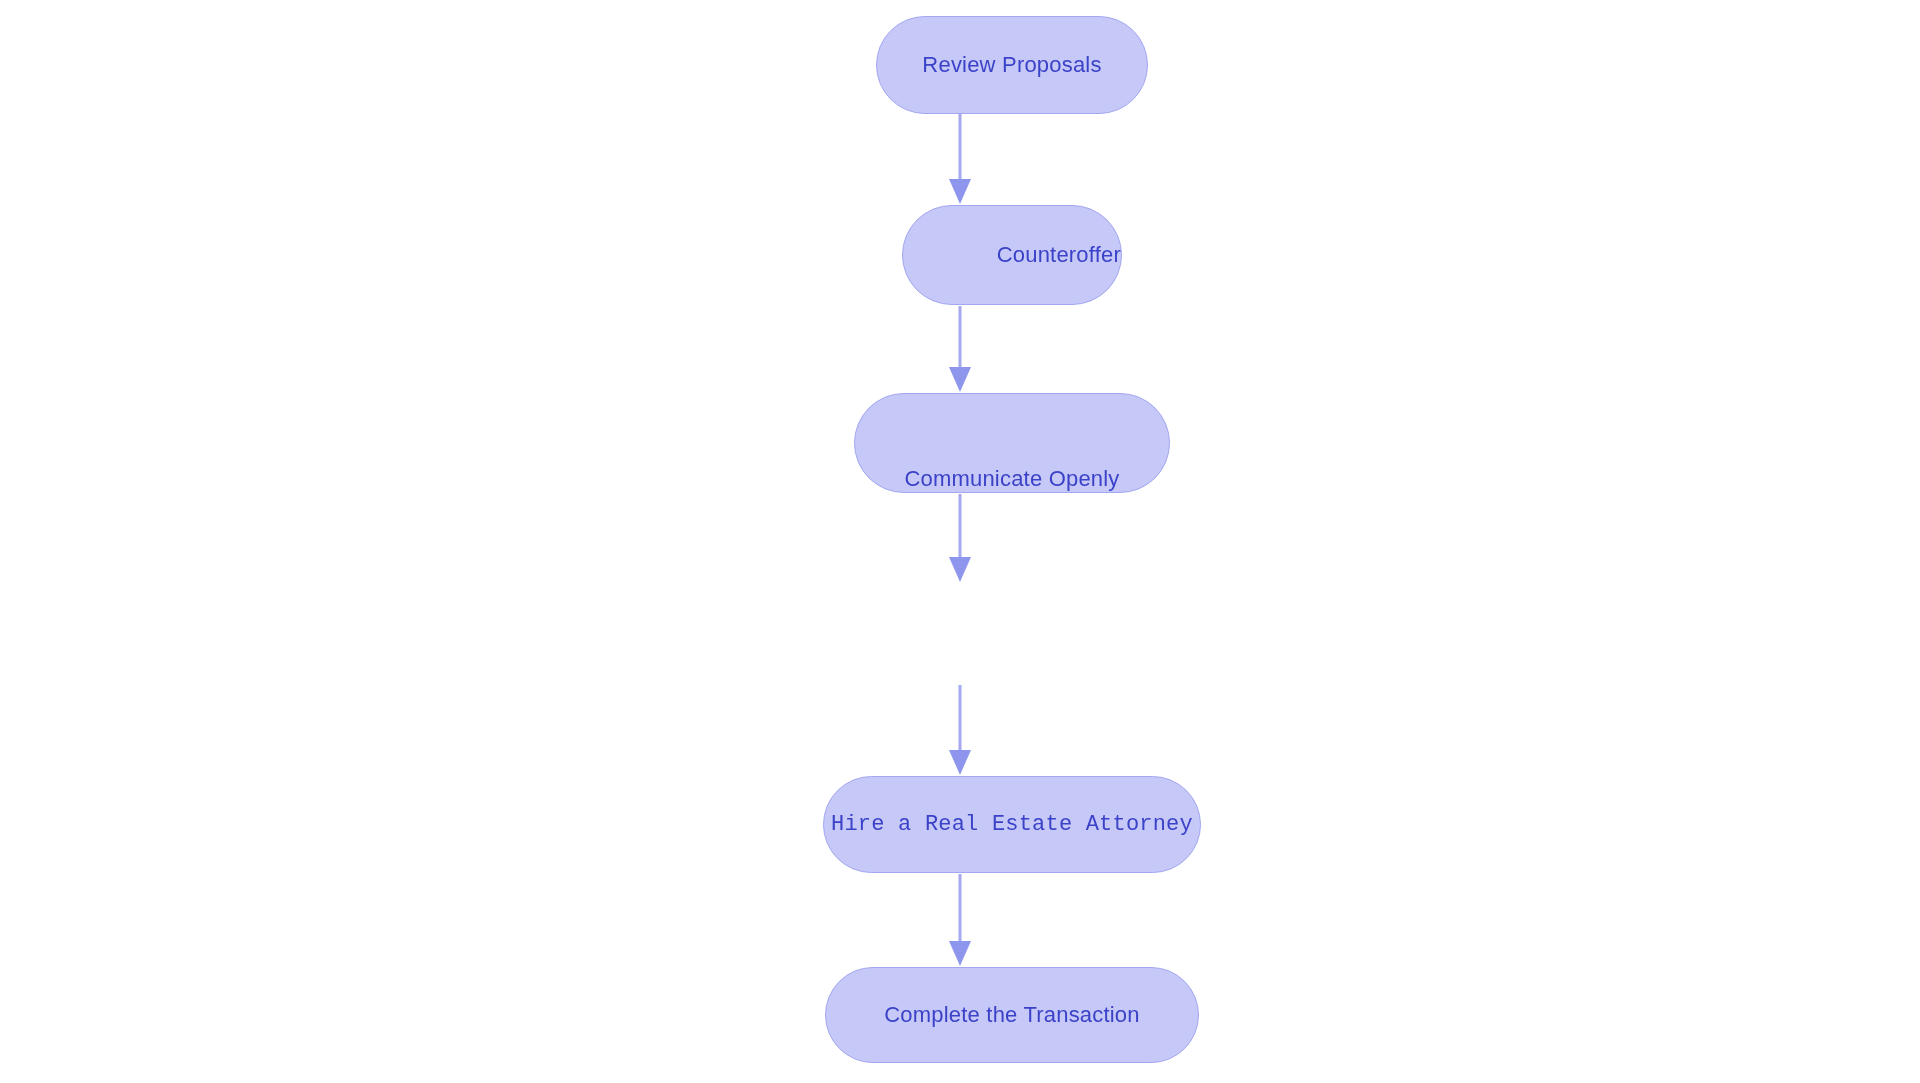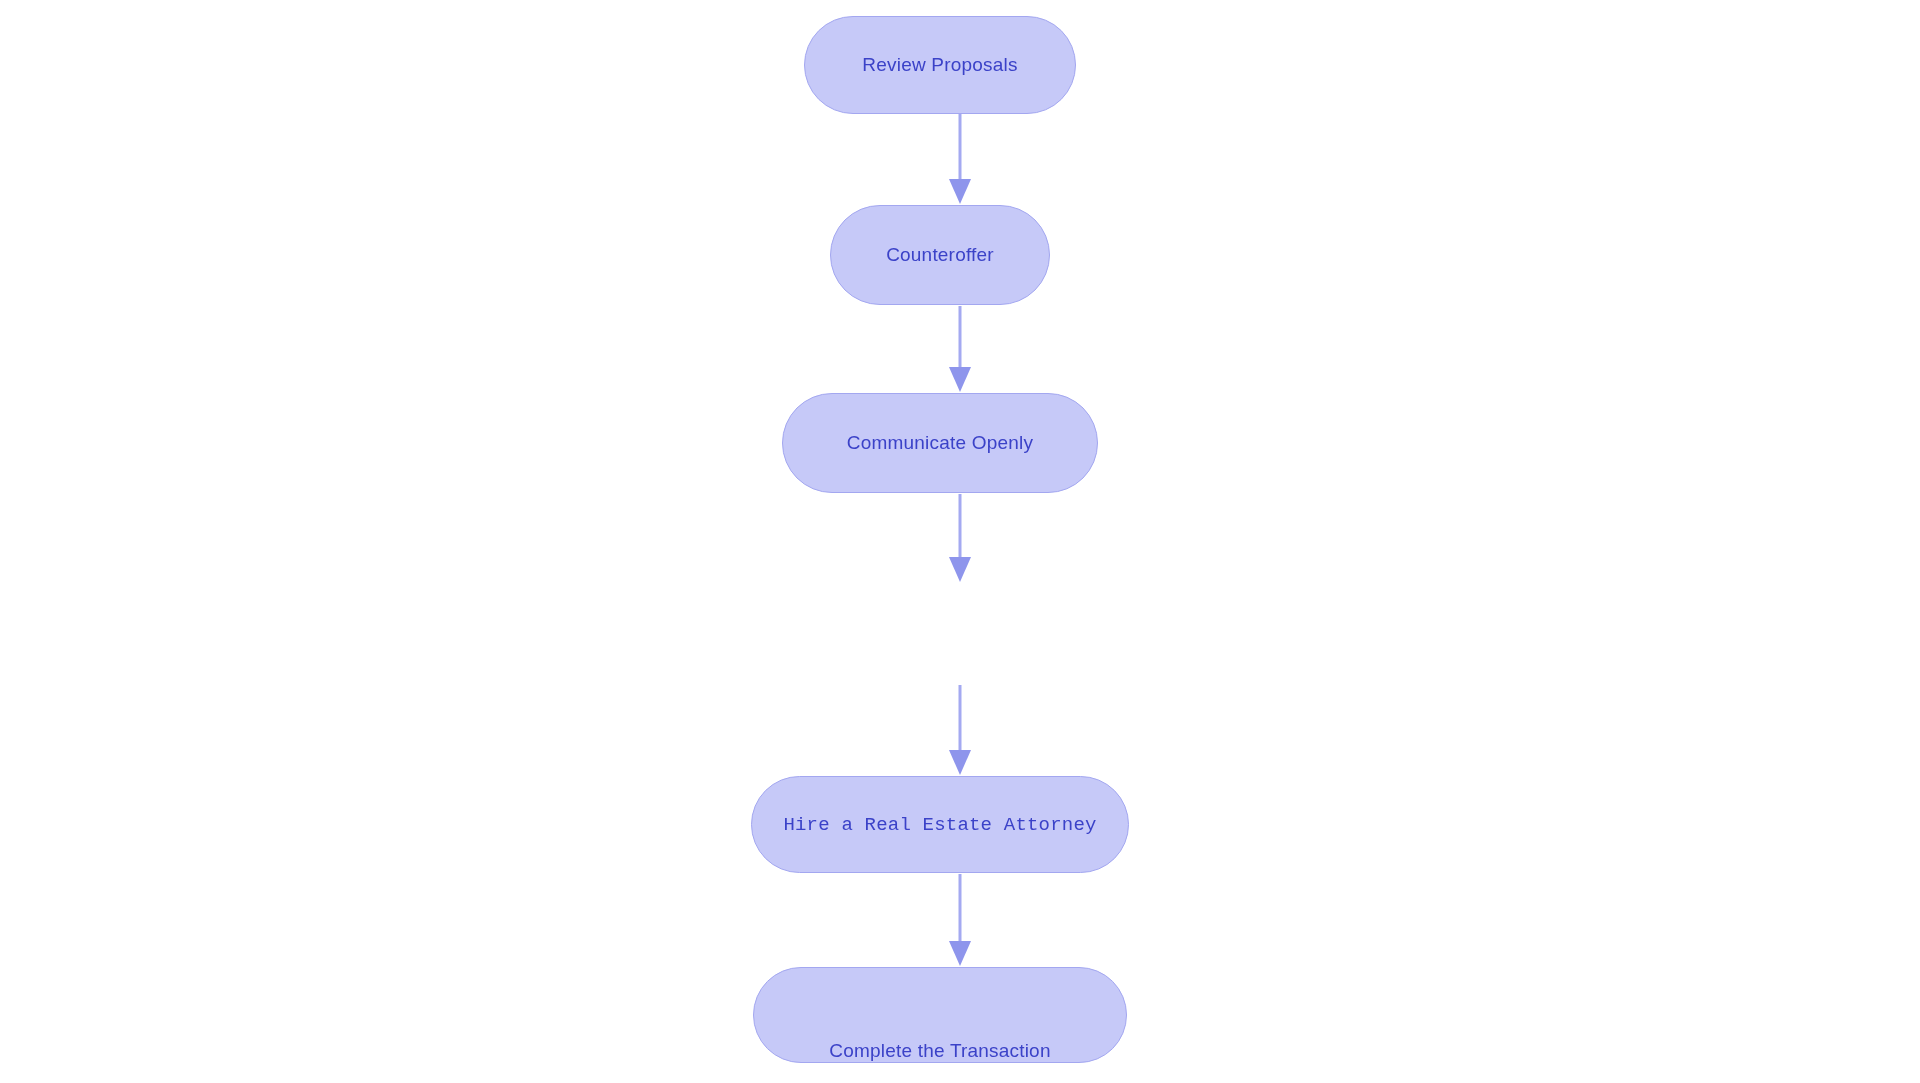--- a/index.html
+++ b/index.html
@@ -23,7 +23,7 @@
 
   .node {
     position: absolute;
-    left: 940px;
+    left: 1012px;
     transform: translateX(-50%);
     display: flex;
     align-items: center;
@@ -32,7 +32,7 @@
     border: 1.5px solid var(--node-border);
     border-radius: 52px;
     color: var(--node-text);
-    font-size: 19px;
+    font-size: 22px;
     letter-spacing: 0.2px;
     white-space: nowrap;
     text-align: center;

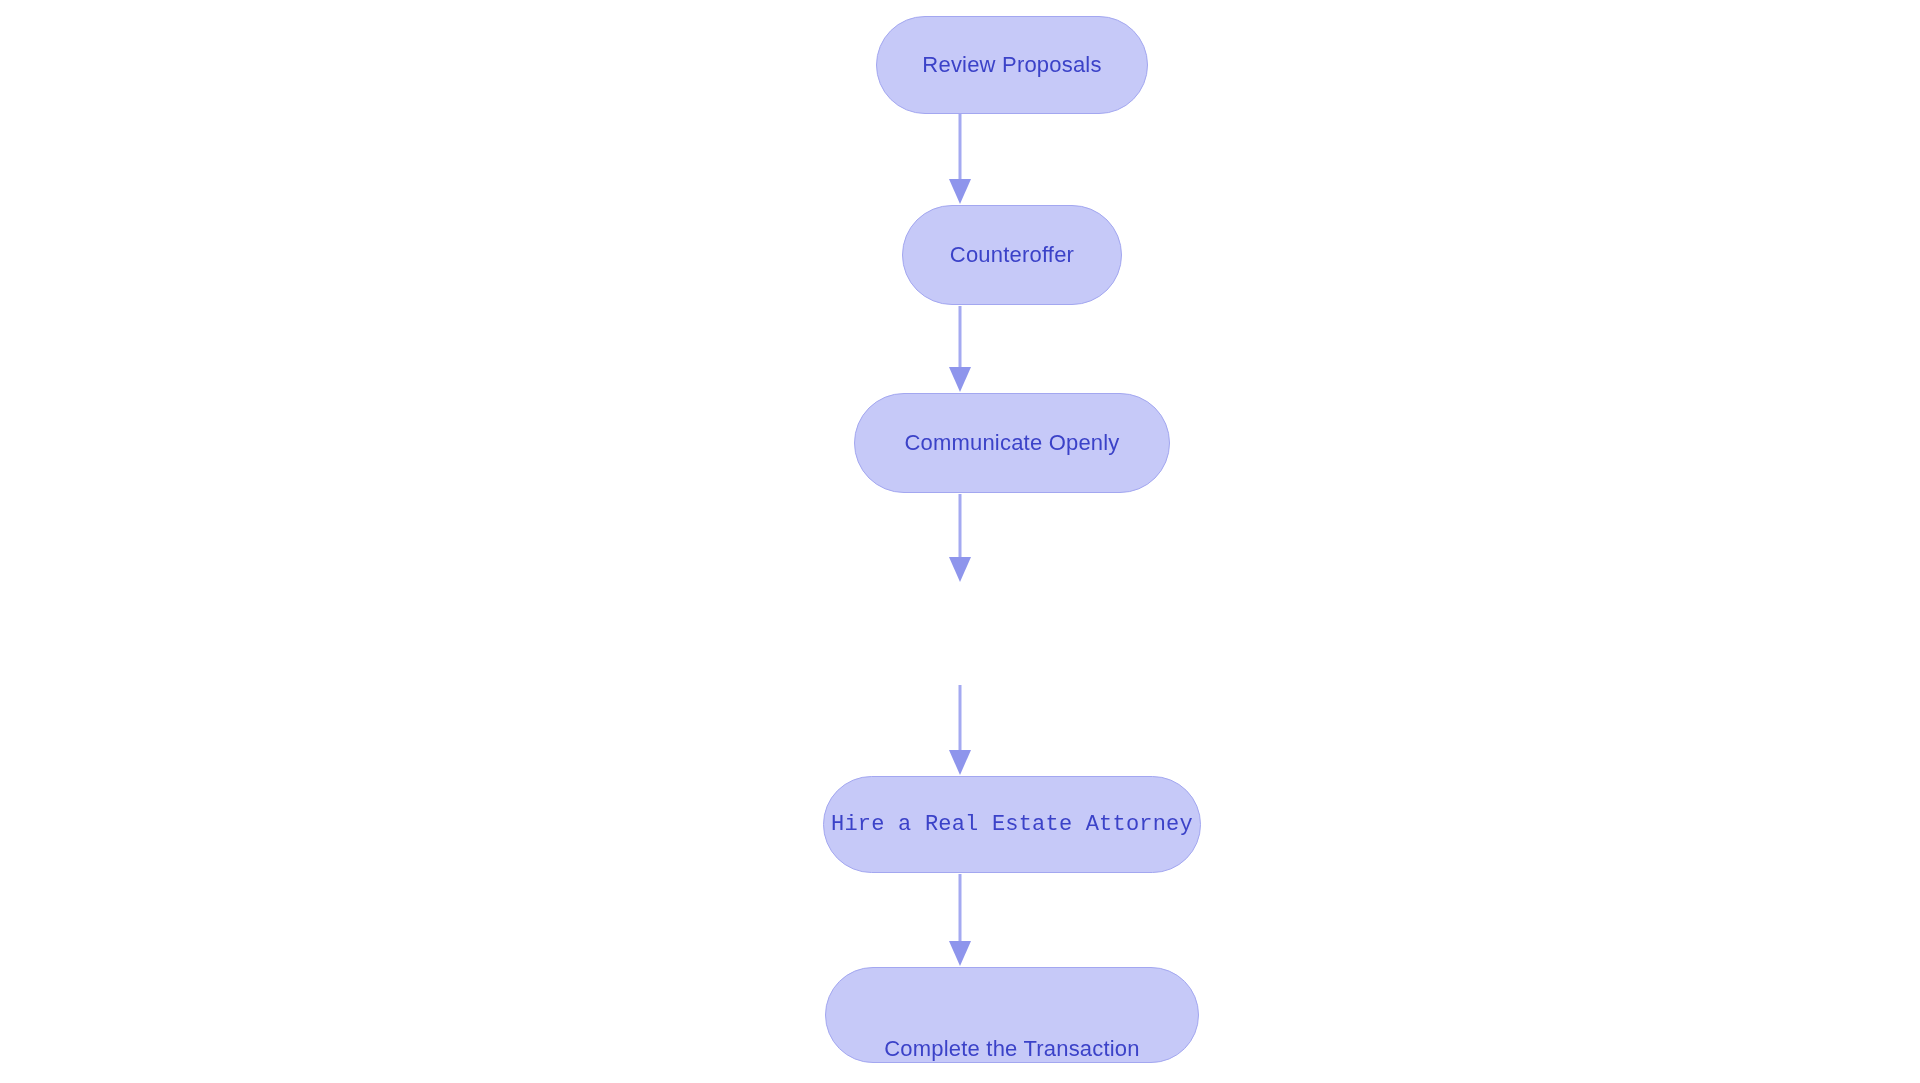--- a/index.html
+++ b/index.html
@@ -38,7 +38,7 @@
     text-align: center;
   }
   .n1 { top: 16px;  width: 272px; height: 98px;  }
-  .n2 { top: 205px; width: 220px; height: 100px; }
+  .n2 { top: 205px; width: 220px; height: 100px; justify-content: flex-end; }
   .n3 { top: 393px; width: 316px; height: 100px; }
   .n4 { top: 583px; width: 375px; height: 101px; }
   .n5 { top: 776px; width: 378px; height: 97px; font-family: Liberation Mono, monospace;  }

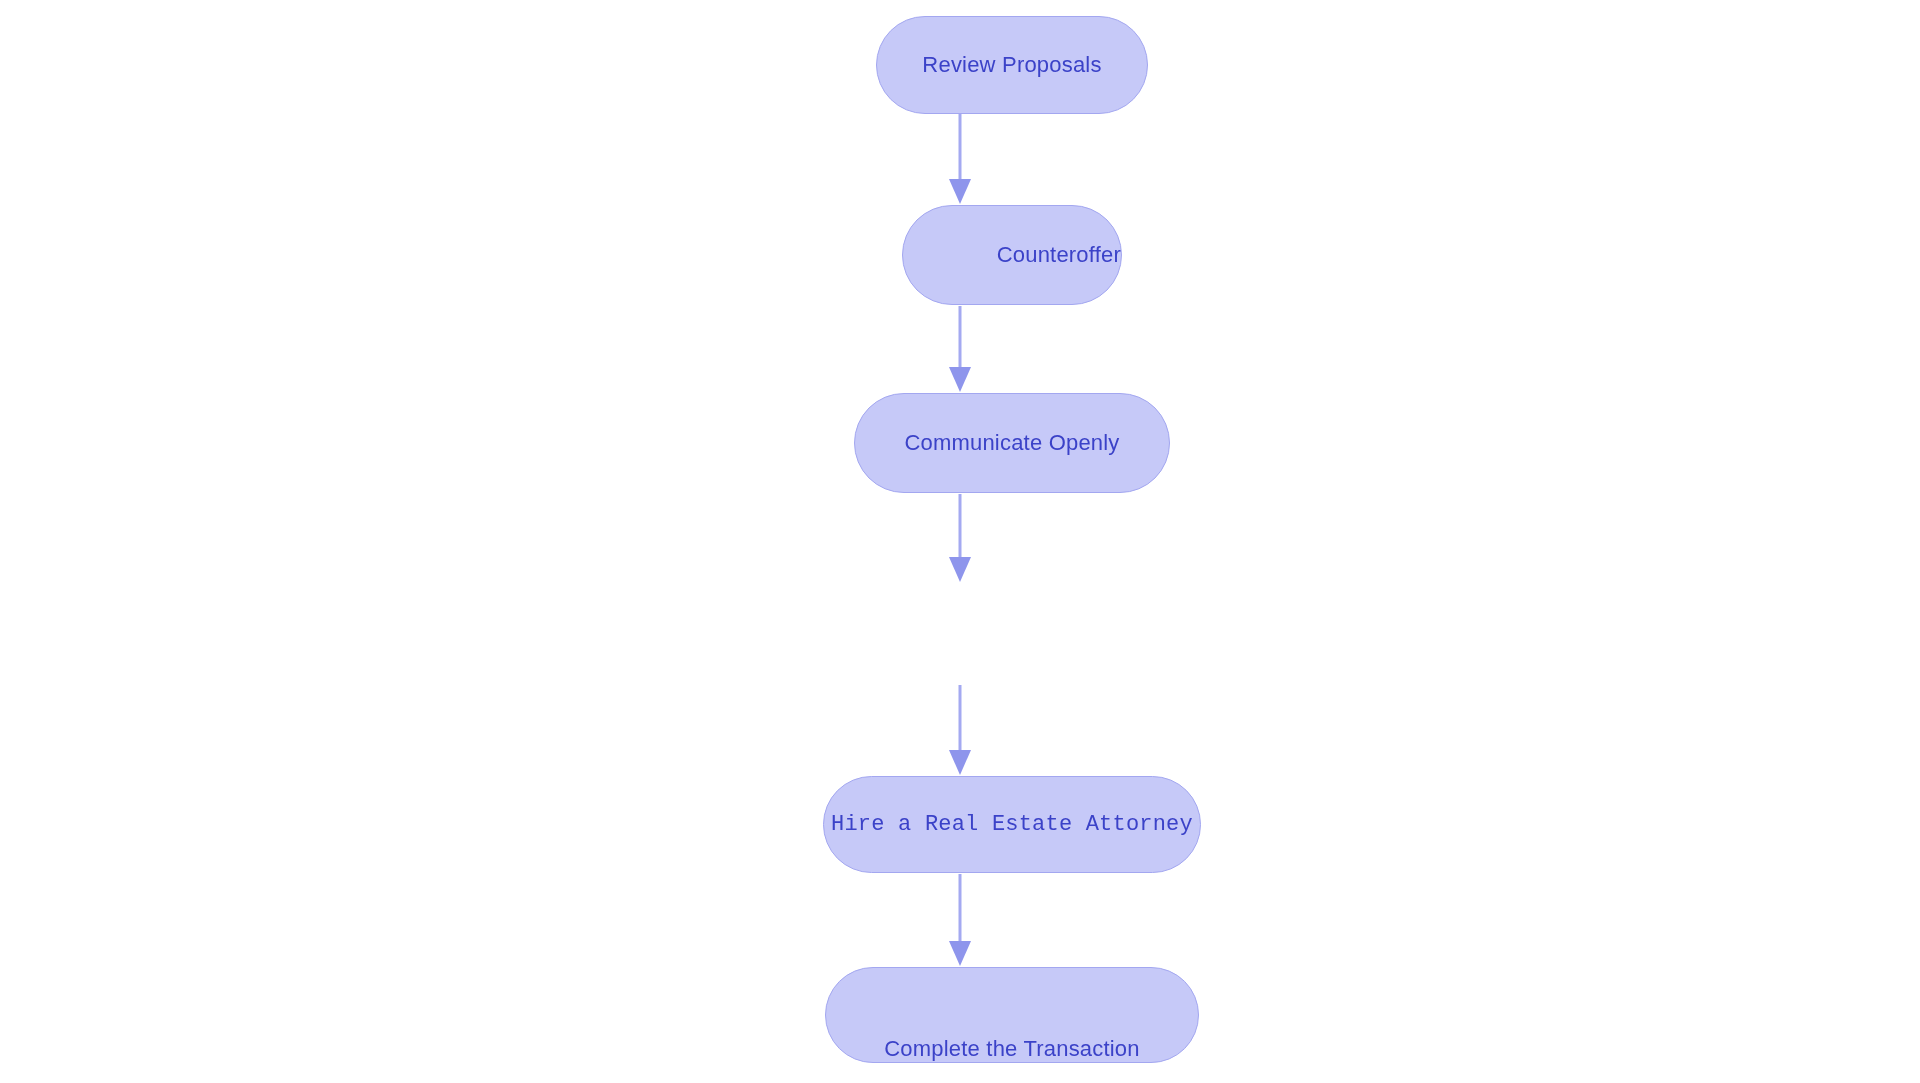--- a/index.html
+++ b/index.html
@@ -39,7 +39,7 @@
   }
   .n1 { top: 16px;  width: 272px; height: 98px;  }
   .n2 { top: 205px; width: 220px; height: 100px; justify-content: flex-end; }
-  .n3 { top: 393px; width: 316px; height: 100px; }
+  .n3 { top: 393px; width: 316px; height: 100px; align-items: flex-end; }
   .n4 { top: 583px; width: 375px; height: 101px; }
   .n5 { top: 776px; width: 378px; height: 97px; font-family: Liberation Mono, monospace;  }
   .n6 { top: 967px; width: 374px; height: 96px; align-items: flex-end;  }

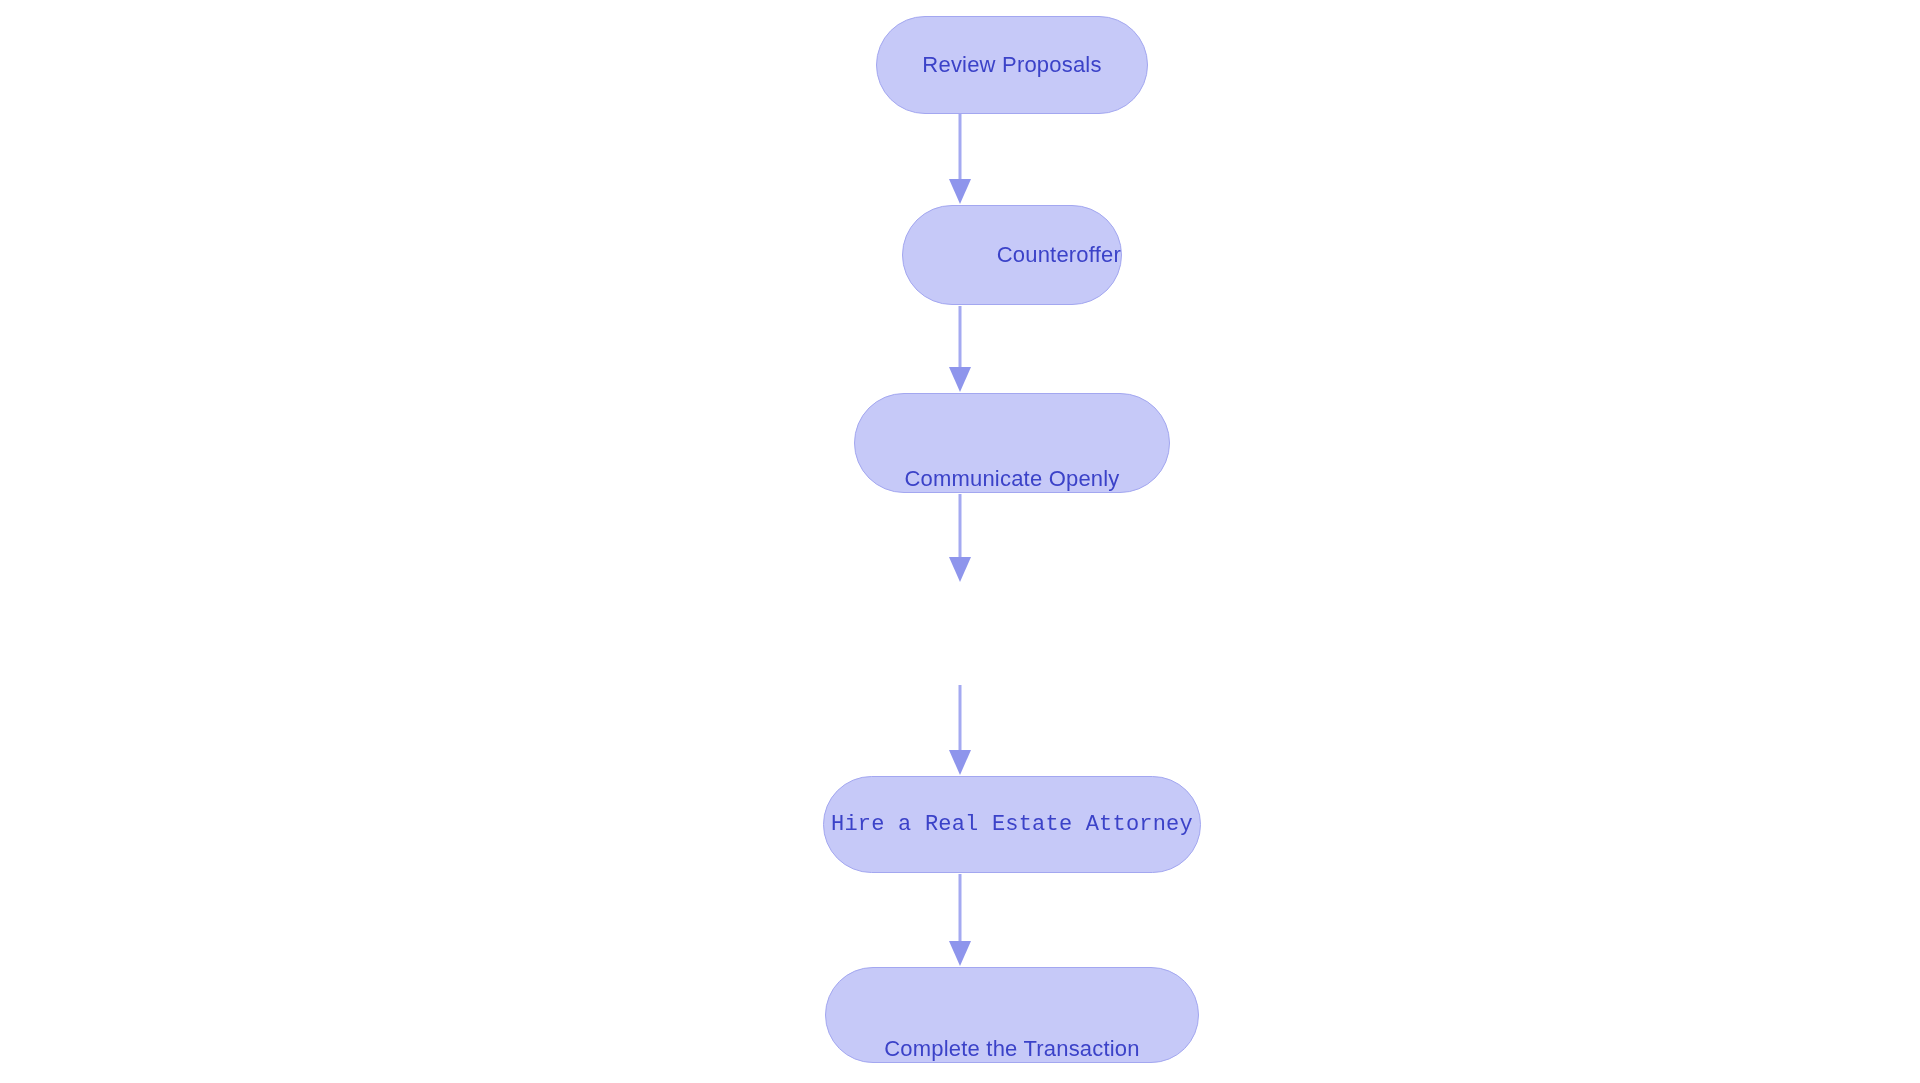--- a/index.html
+++ b/index.html
@@ -42,7 +42,7 @@
   .n3 { top: 393px; width: 316px; height: 100px; align-items: flex-end; }
   .n4 { top: 583px; width: 375px; height: 101px; }
   .n5 { top: 776px; width: 378px; height: 97px; font-family: Liberation Mono, monospace;  }
-  .n6 { top: 967px; width: 374px; height: 96px; align-items: flex-end;  }
+  .n6 { top: 967px; width: 374px; height: 96px;  }
 
   .arrow {
     position: absolute;

